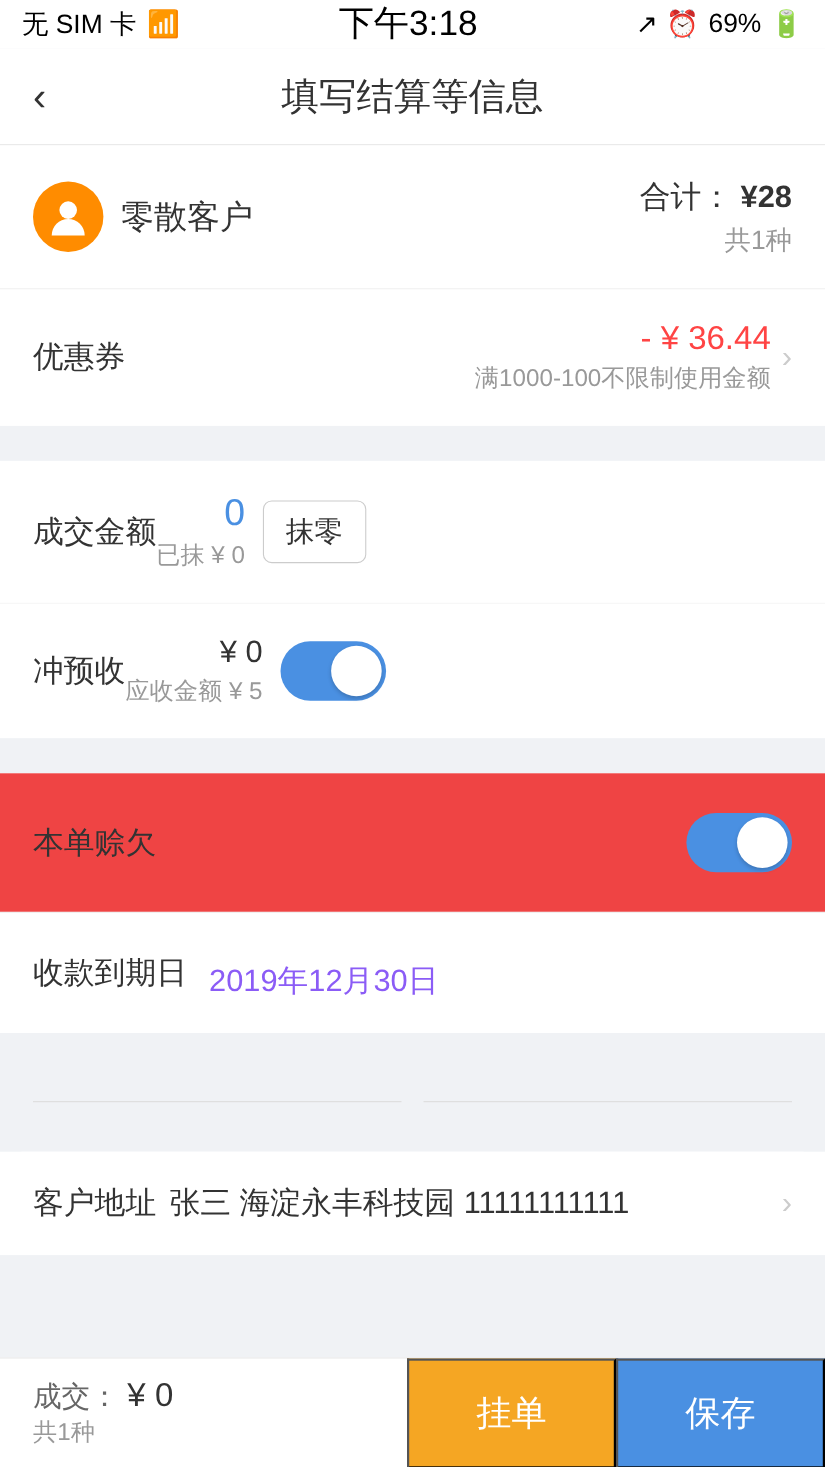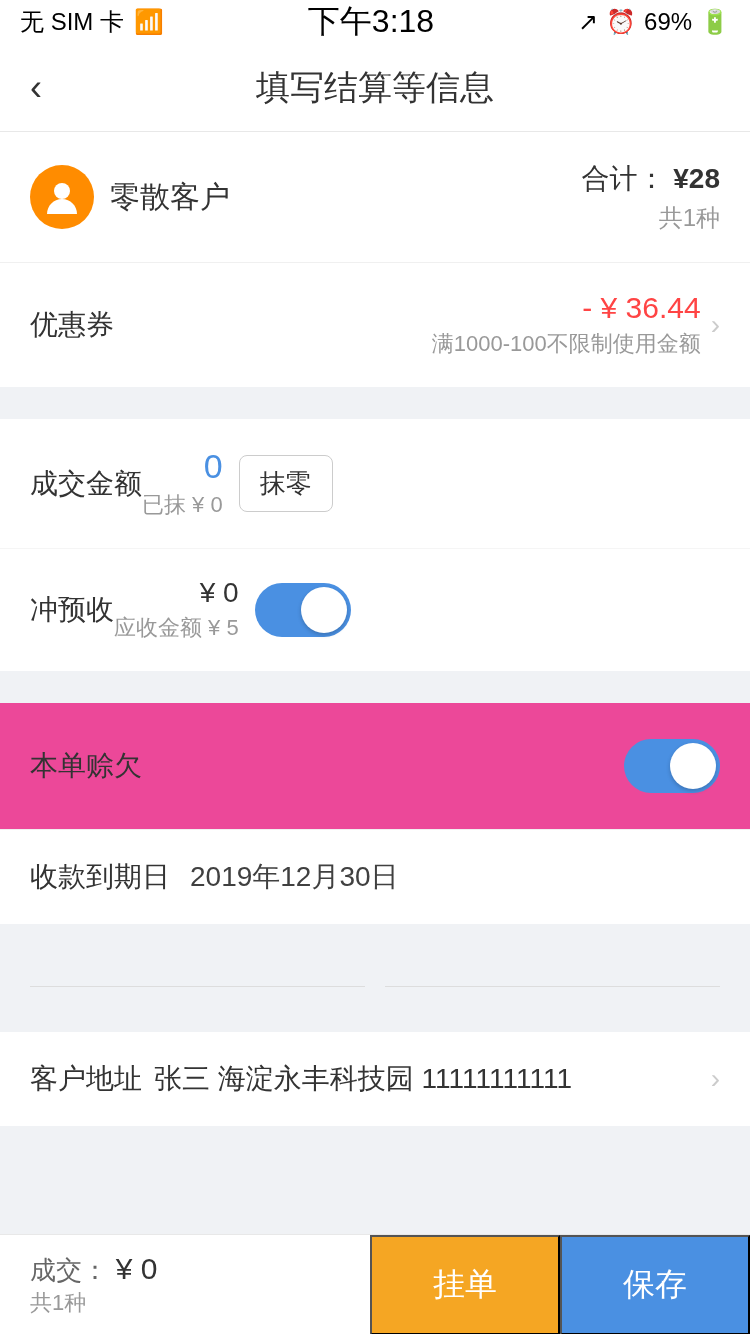--- a/index.html
+++ b/index.html
@@ -236,7 +236,7 @@
       align-items: center;
       justify-content: space-between;
       padding: 36px 30px;
-      background: #ec4899;
+      background: #ef4444;
     }
     .debt-label {
       font-size: 28px;

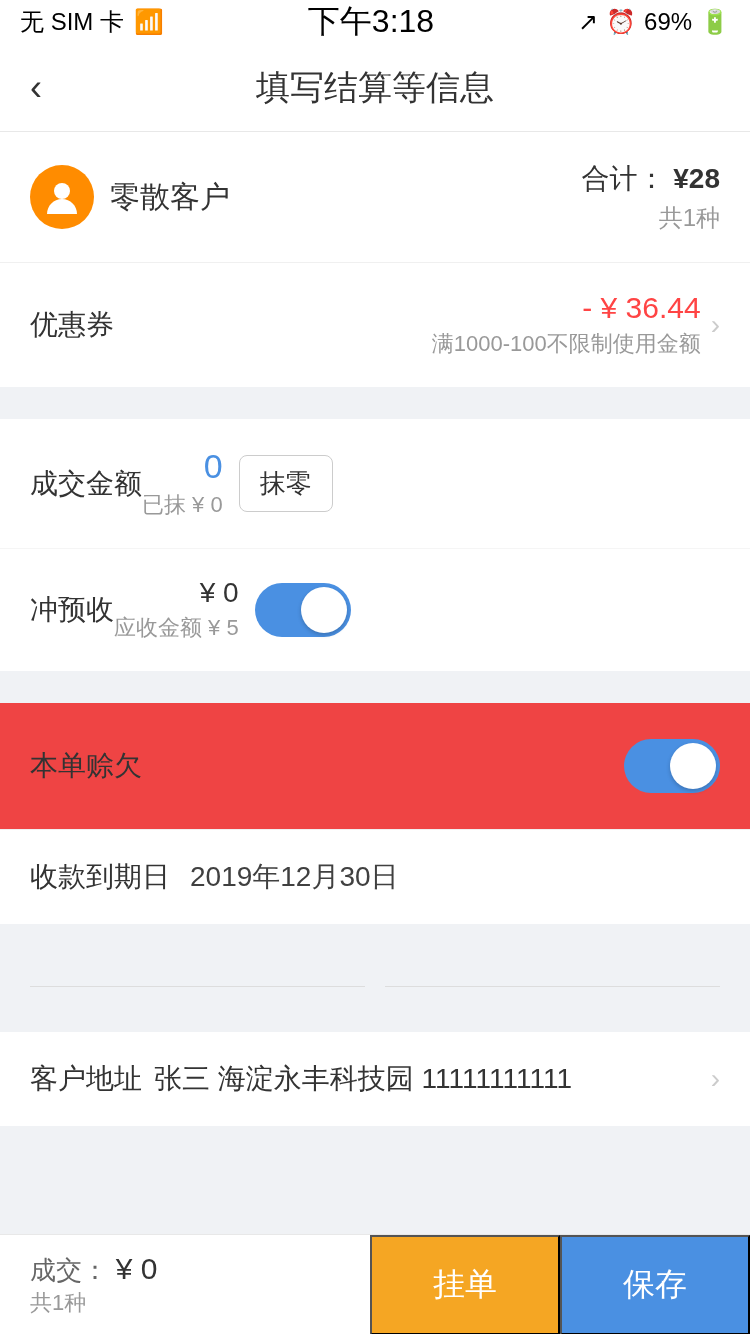--- a/index.html
+++ b/index.html
@@ -258,7 +258,8 @@
     }
     .due-date-value {
       font-size: 28px;
-      color: #404040;
+      color: #8b5cf6;
+      margin-top: 15px;
     }
 
     

